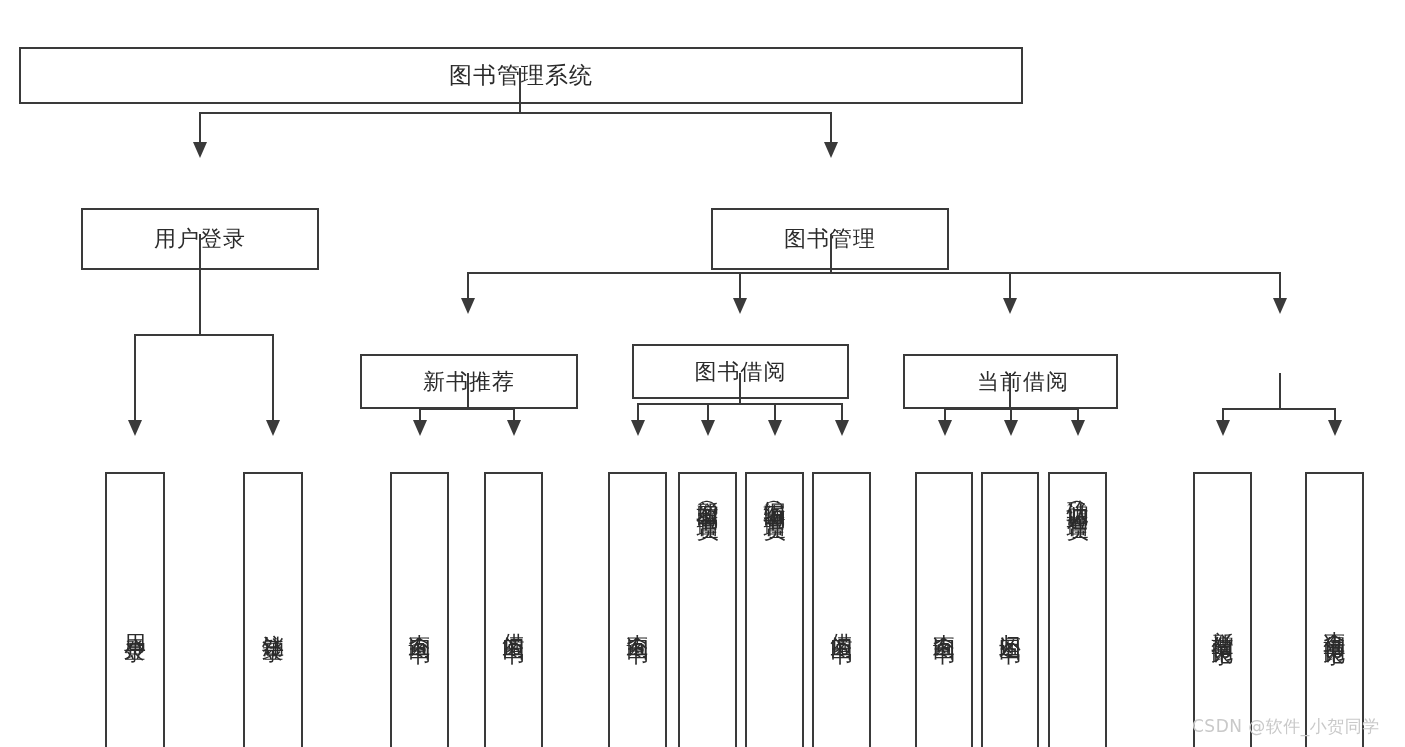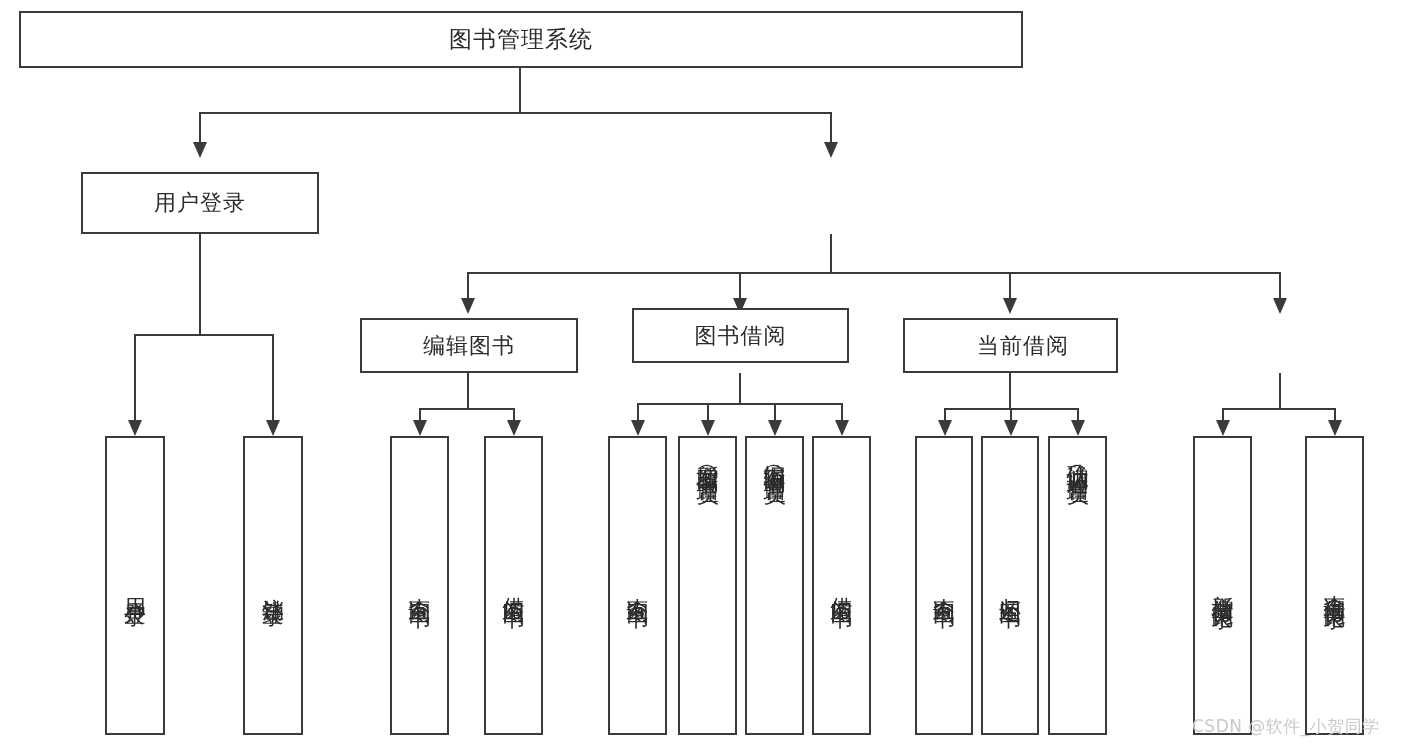--- a/index.html
+++ b/index.html
@@ -25,6 +25,7 @@
     display: flex;
     align-items: center;
     justify-content: center;
+    margin-top: 36px;
   }
   .node .label {
     color: #2b2b2b;

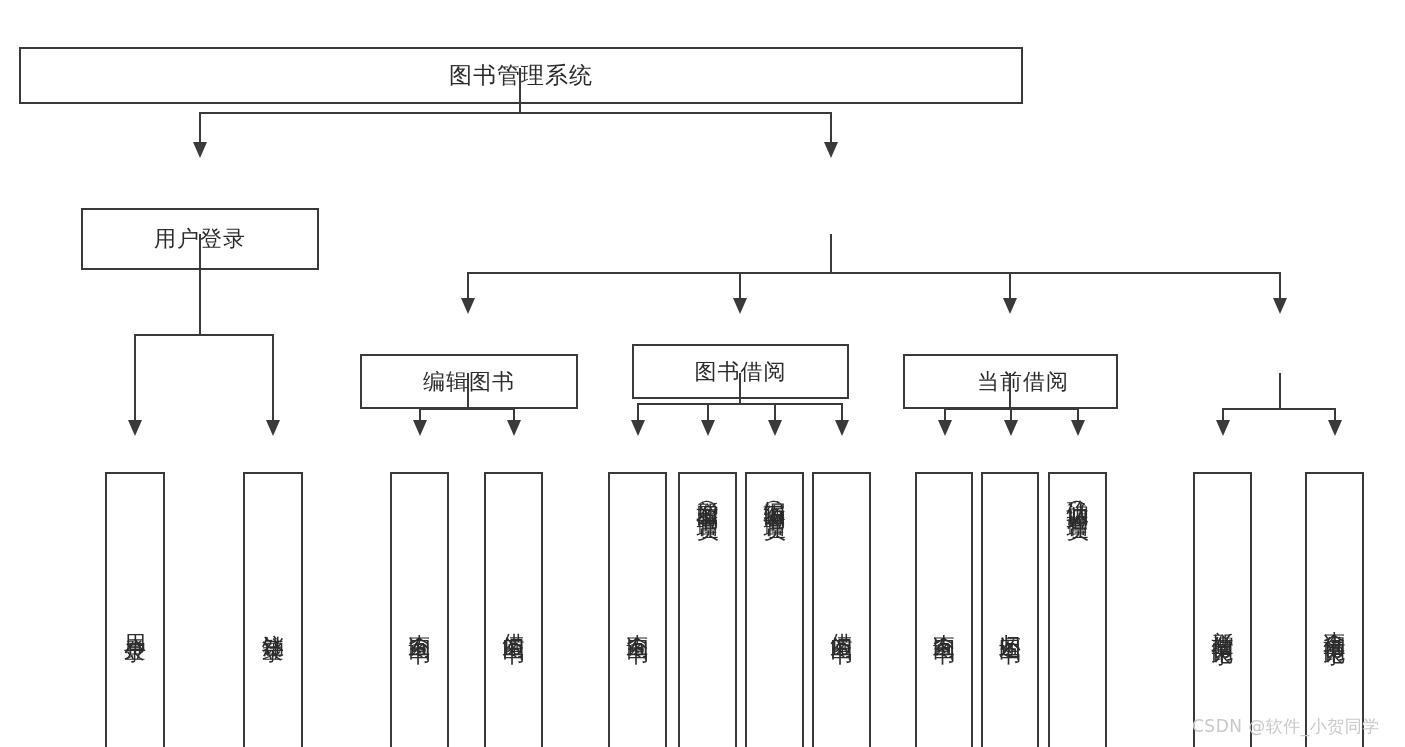--- a/index.html
+++ b/index.html
@@ -104,6 +104,9 @@
 
   <div class="node horiz" style="left:81px; top:172px; width:238px; height:62px;">
     <span class="label">用户登录</span>
+  </div>
+  <div class="node horiz" style="left:711px; top:172px; width:238px; height:62px;">
+    <span class="label">图书管理</span>
   </div>
 
   <div class="vline" style="left:199px; top:234px; height:100px;"></div>

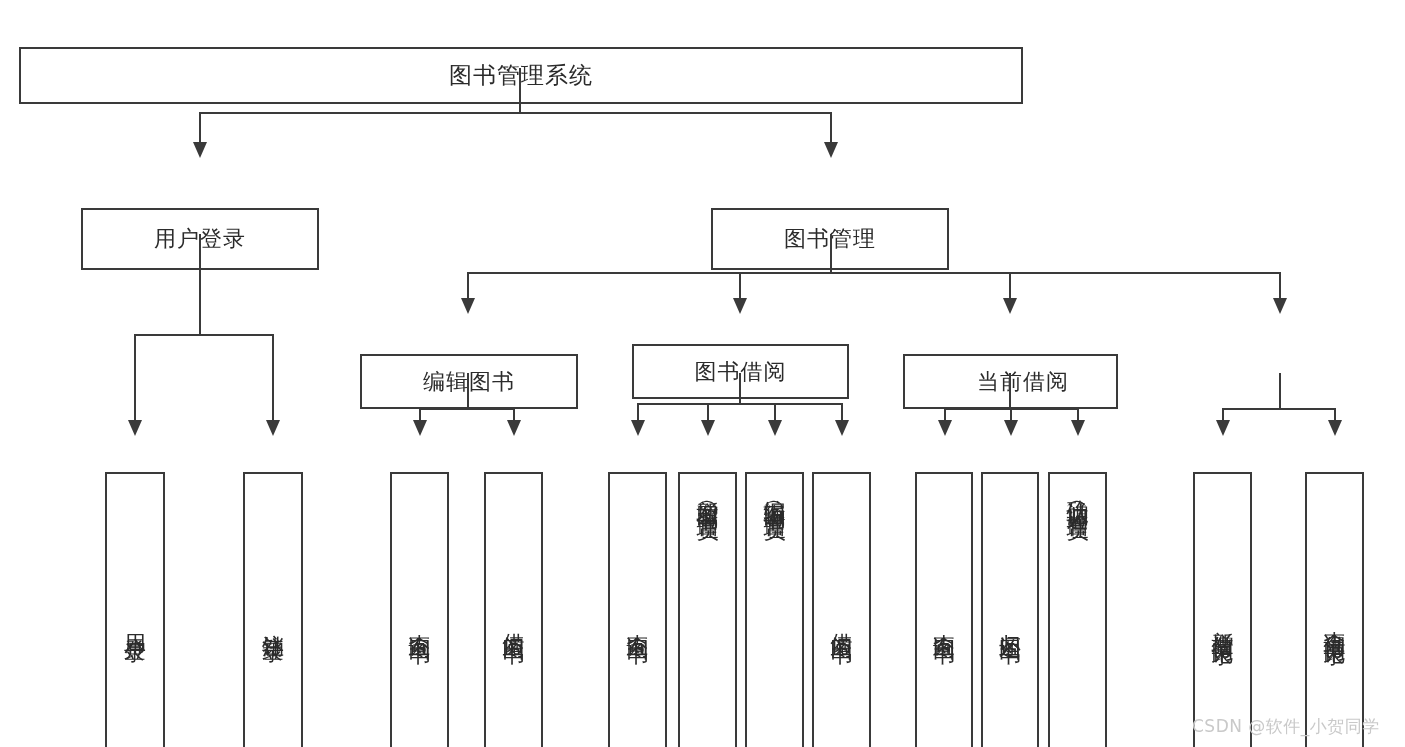--- a/index.html
+++ b/index.html
@@ -128,7 +128,7 @@
   <div class="arrow" style="left:1273px; top:298px;"></div>
 
   <div class="node horiz" style="left:360px; top:318px; width:218px; height:55px;">
-    <span class="label">编辑图书</span>
+    <span class="label">新书推荐</span>
   </div>
   <div class="node horiz" style="left:632px; top:308px; width:217px; height:55px;">
     <span class="label">图书借阅</span>

